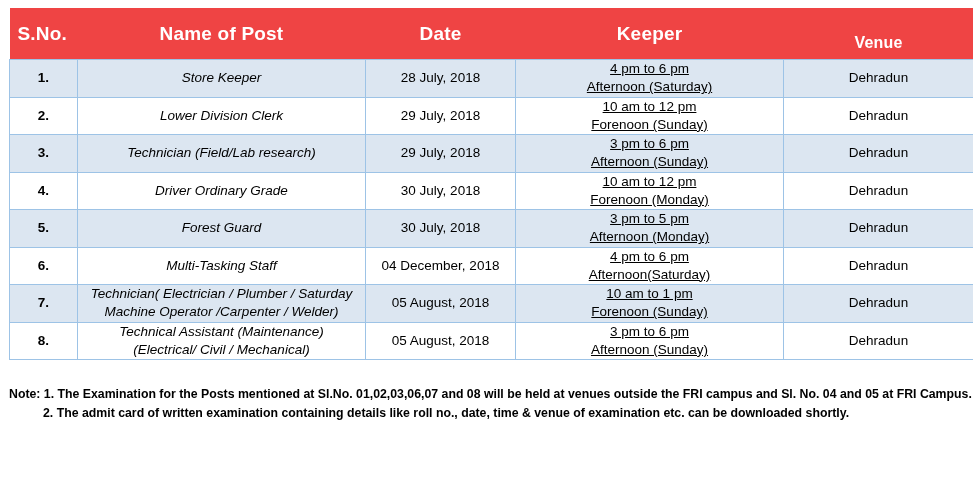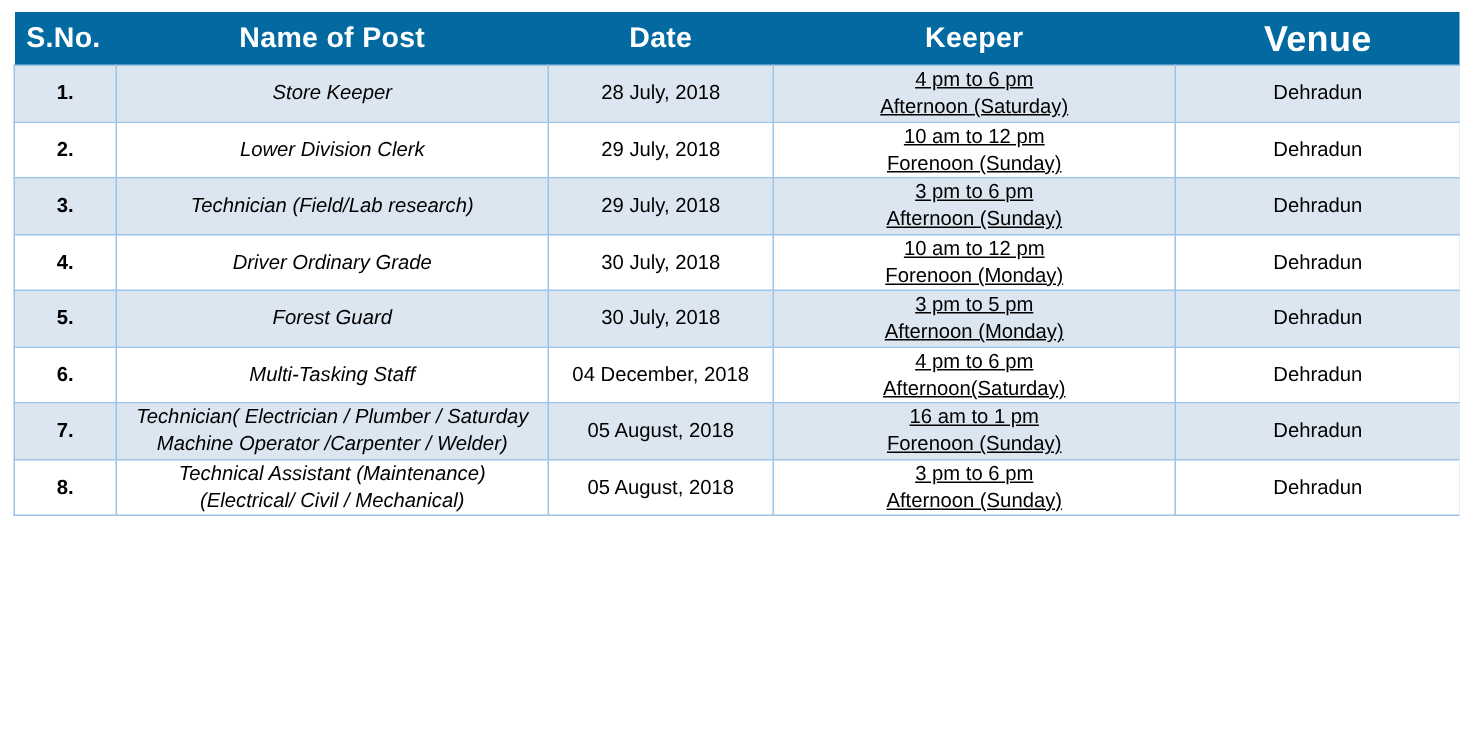--- a/index.html
+++ b/index.html
@@ -16,7 +16,7 @@
       font-size: 13.5px;
     }
     .sched th {
-      background: #0369a1;
+      background: #ef4444;
       color: #ffffff;
       font-weight: bold;
       font-size: 19px;

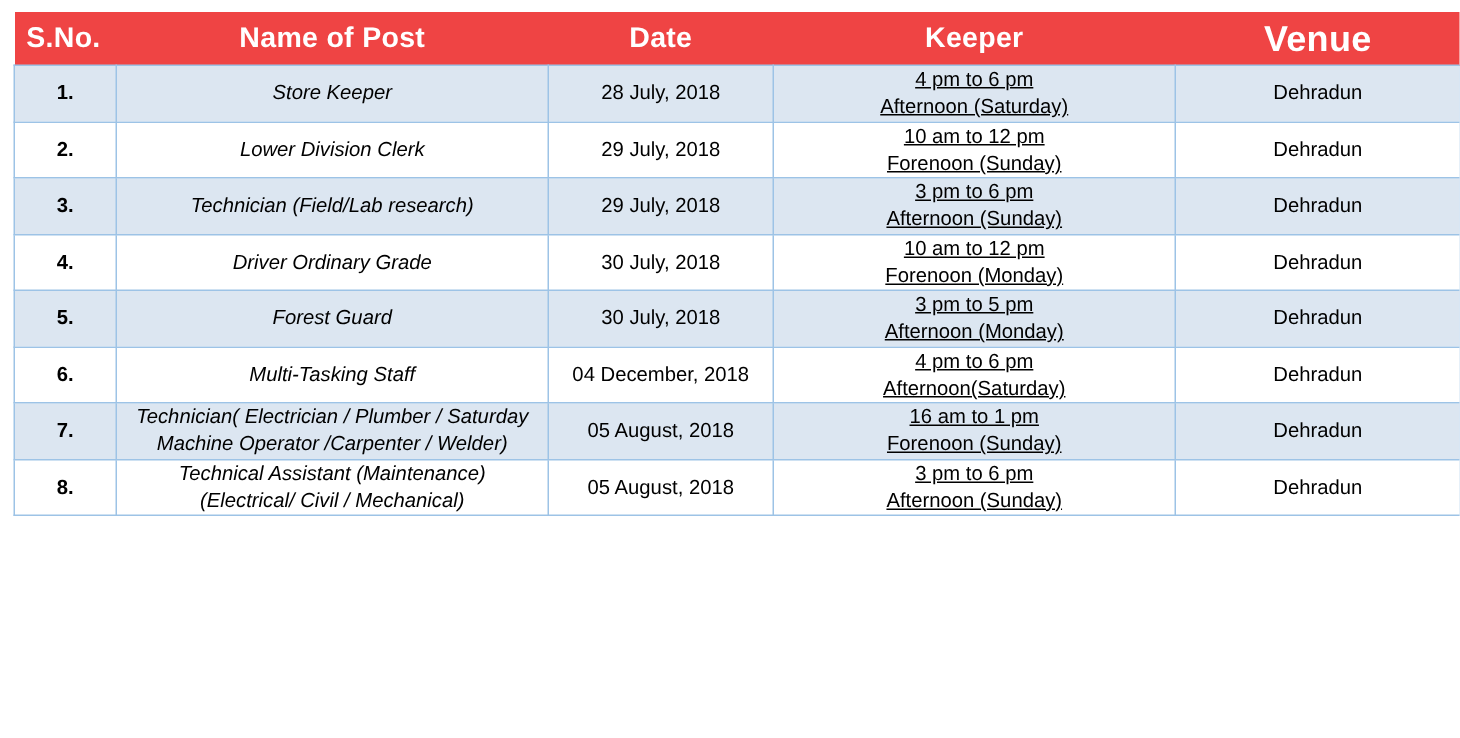--- a/index.html
+++ b/index.html
@@ -27,7 +27,7 @@
       vertical-align: middle;
       letter-spacing: 0.2px;
     }
-    .sched th.venue { font-size: 24px; padding-top: 3px; }
+    .sched th.venue { font-size: 16px; padding-top: 19px; }
     .sched th.sno { text-align: left; padding-left: 8px; }
     .sched td {
       border: 1px solid #9dc3e6;

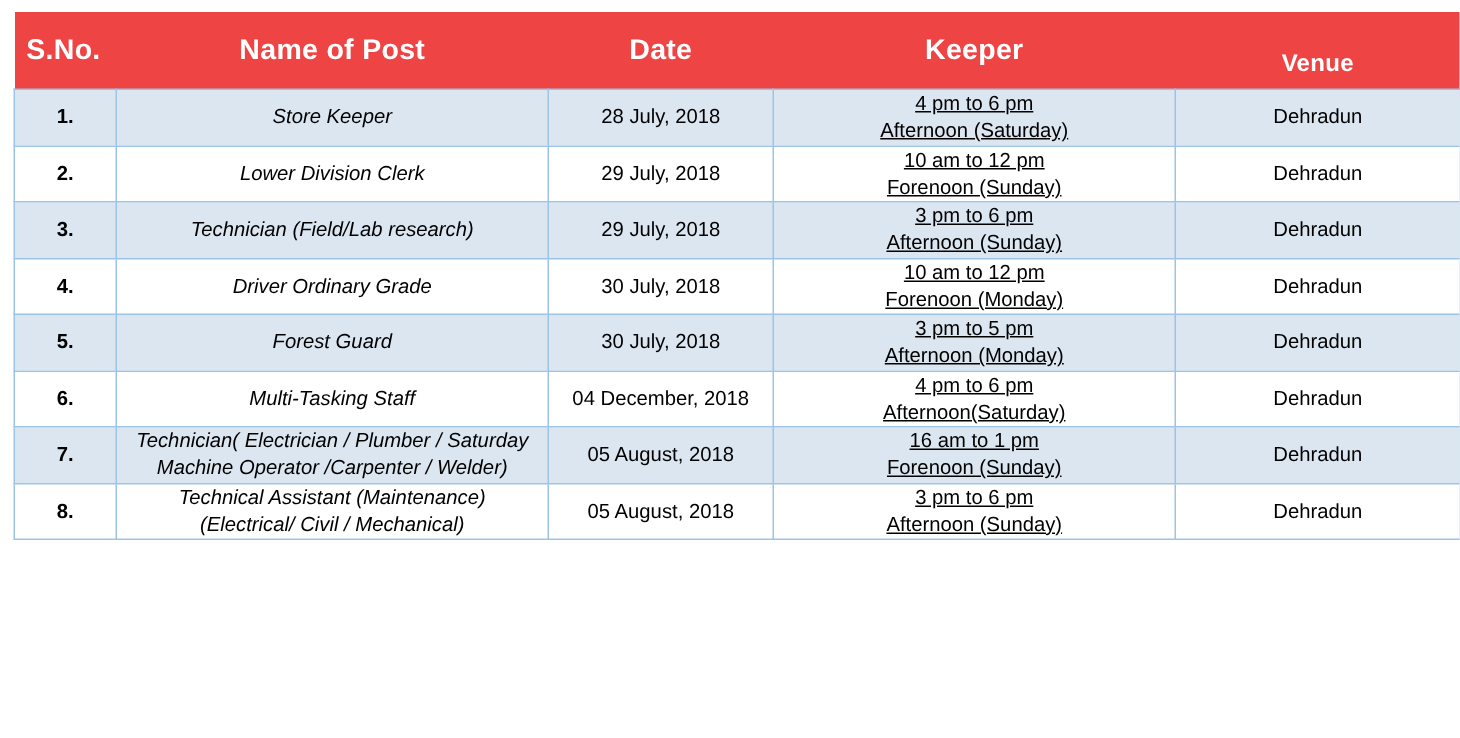--- a/index.html
+++ b/index.html
@@ -150,7 +150,7 @@
         </td>
       <td>05 August, 2018</td>
       <td class="timing">
-          <span>16 am to 1 pm</span>
+          <span>10 am to 1 pm</span>
           <span>Forenoon (Sunday)</span>
         </td>
       <td>Dehradun</td>

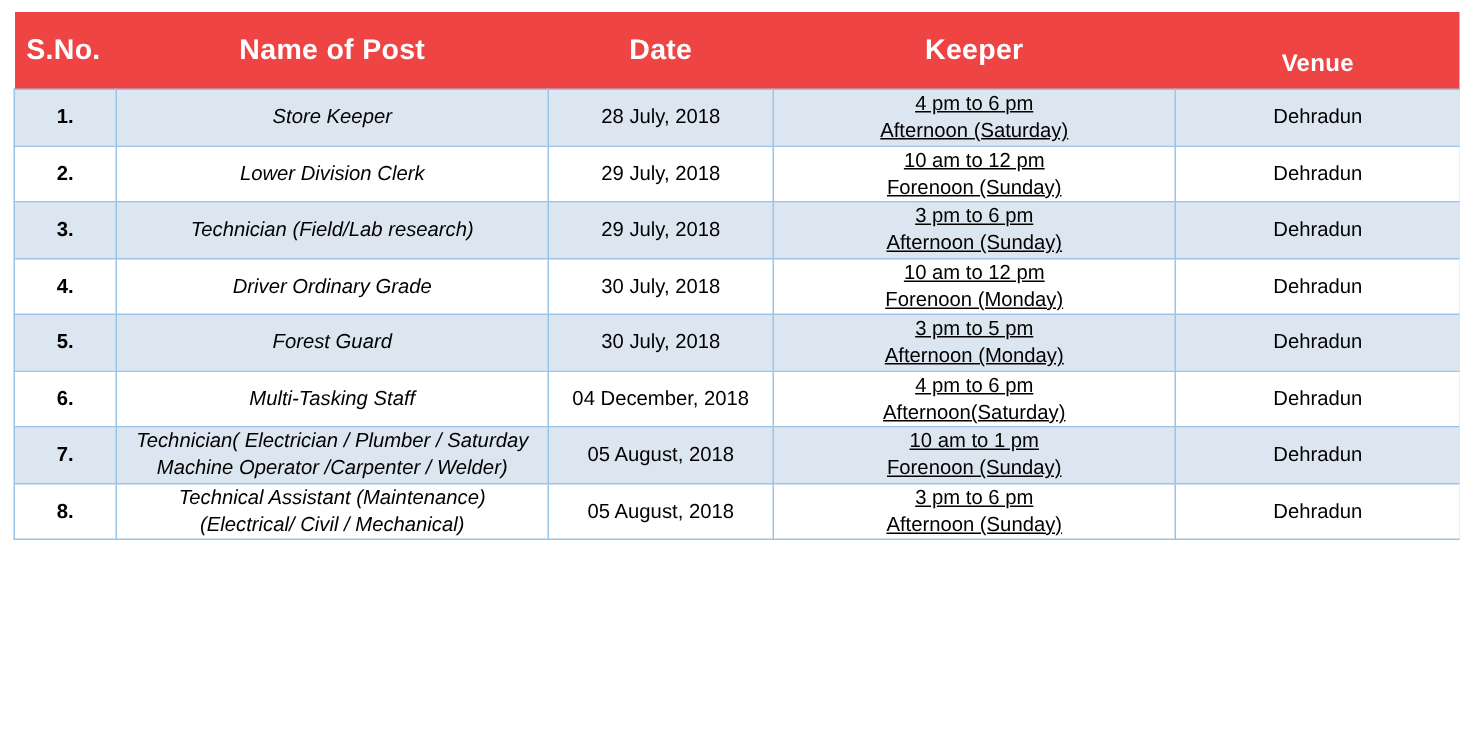--- a/index.html
+++ b/index.html
@@ -172,6 +172,7 @@
 </table>
 
 <div class="notes">
+  <div>Note: 1. The Examination for the Posts mentioned at Sl.No. 01,02,03,06,07 and 08 will be held at venues outside the FRI campus and Sl. No. 04 and 05 at FRI Campus.</div>
 </div>
 
 </body></html>

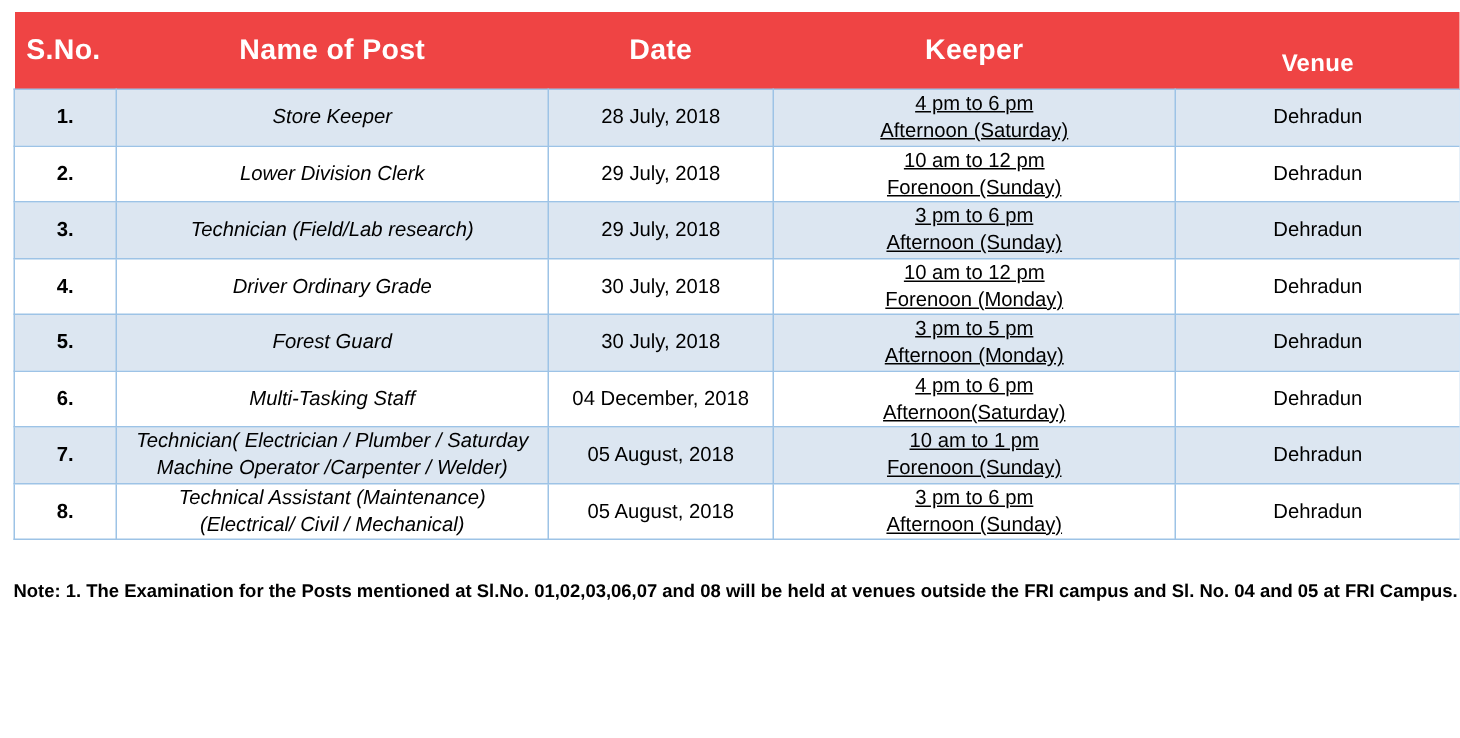--- a/index.html
+++ b/index.html
@@ -173,6 +173,7 @@
 
 <div class="notes">
   <div>Note: 1. The Examination for the Posts mentioned at Sl.No. 01,02,03,06,07 and 08 will be held at venues outside the FRI campus and Sl. No. 04 and 05 at FRI Campus.</div>
+  <div class="line2">2. The admit card of written examination containing details like roll no., date, time &amp; venue of examination etc. can be downloaded shortly.</div>
 </div>
 
 </body></html>

